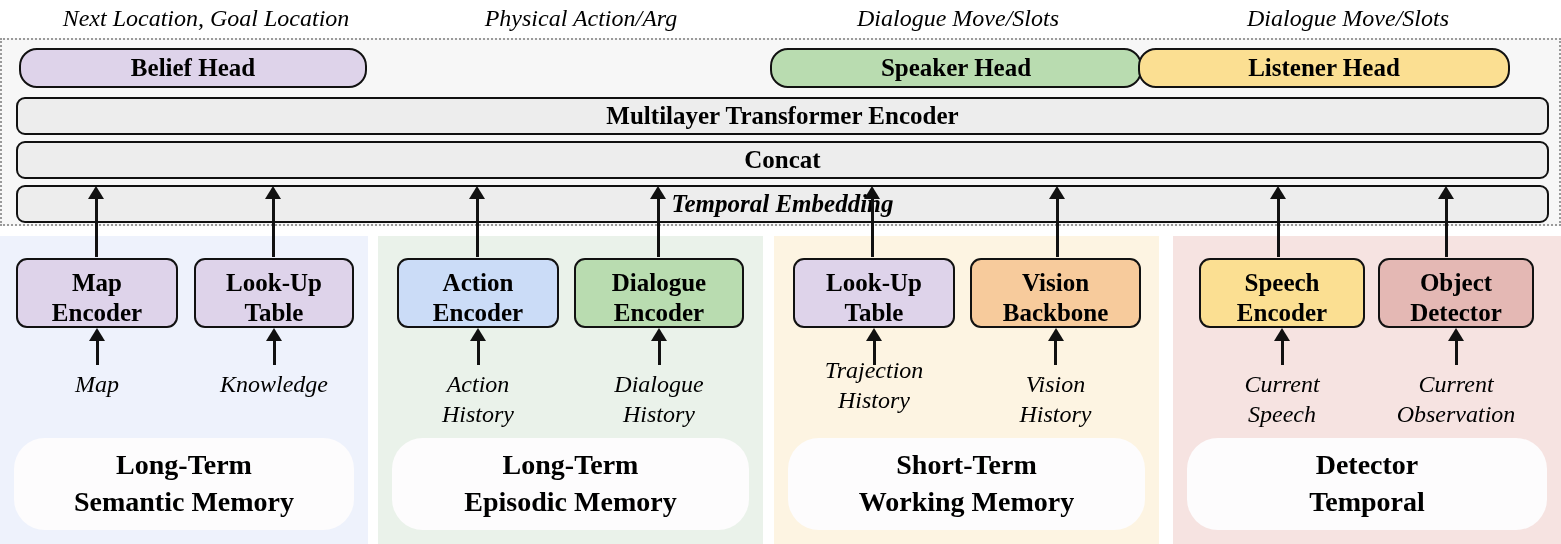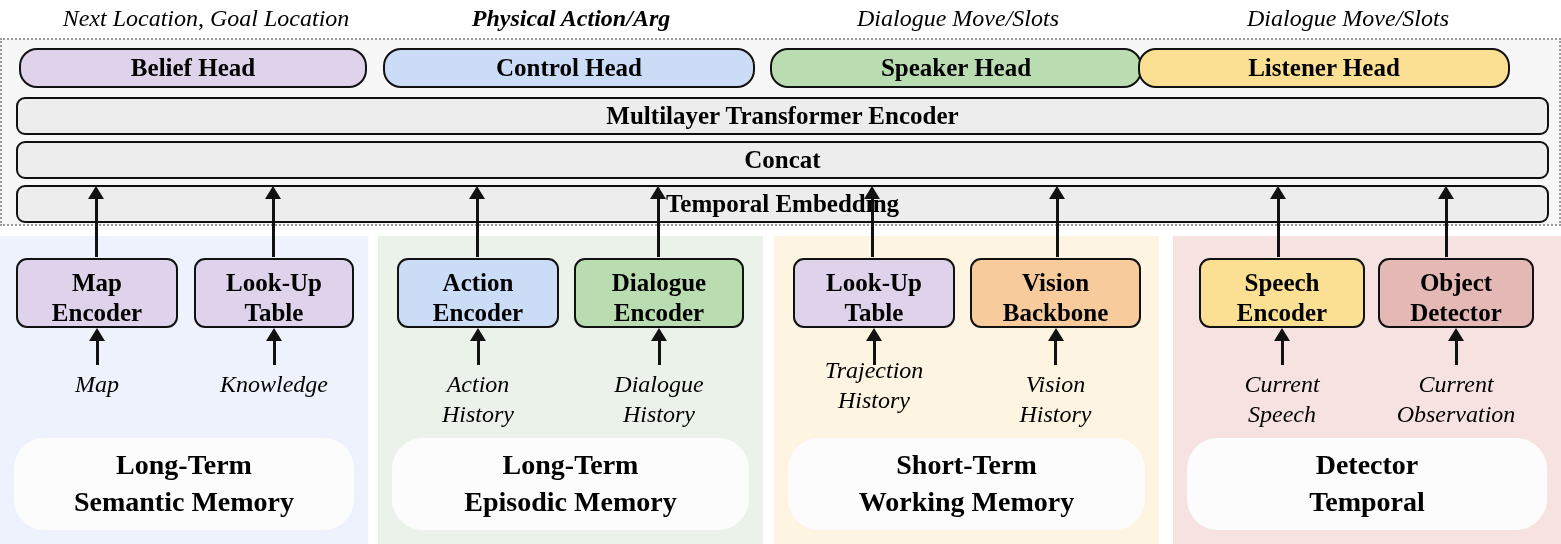--- a/index.html
+++ b/index.html
@@ -166,7 +166,7 @@
 
   <div class="captions">
       <div class="caption" style="left: 20px; width: 372px;">Next Location, Goal Location</div>
-      <div class="caption" style="left: 406px; width: 330px; font-weight: bold;">Physical Action/Arg</div>
+      <div class="caption" style="left: 416px; width: 330px;">Physical Action/Arg</div>
       <div class="caption" style="left: 793px; width: 330px;">Dialogue Move/Slots</div>
       <div class="caption" style="left: 1183px; width: 330px;">Dialogue Move/Slots</div>
     </div>

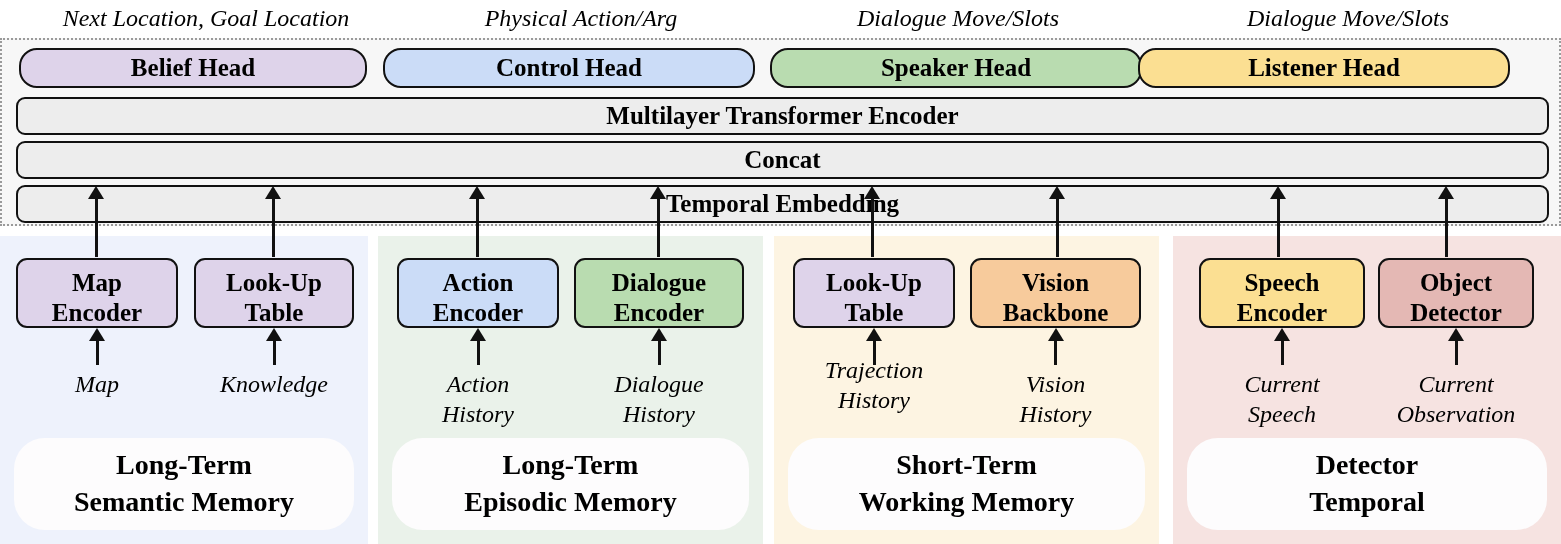--- a/index.html
+++ b/index.html
@@ -174,7 +174,6 @@
   <div class="upper-container">
     <div class="head-row">
         <div class="head-box" style="left: 17px; width: 348px; background: rgb(222, 211, 234);">Belief Head</div>
-        <div class="head-box" style="left: 381px; width: 372px; background: rgb(203, 220, 247);">Control Head</div>
         <div class="head-box" style="left: 768px; width: 372px; background: rgb(185, 220, 176);">Speaker Head</div>
         <div class="head-box" style="left: 1136px; width: 372px; background: rgb(251, 223, 146);">Listener Head</div>
       </div>

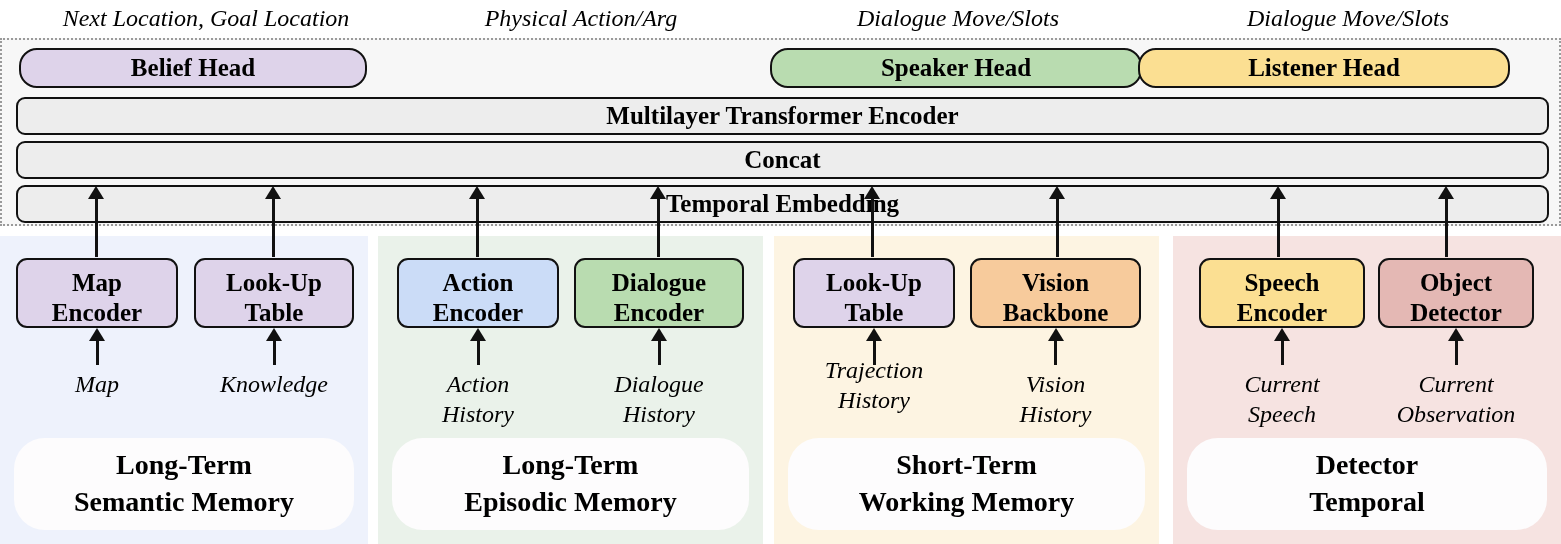--- a/index.html
+++ b/index.html
@@ -92,7 +92,7 @@
   }
   .bar-transformer { top: 57px; }
   .bar-concat      { top: 101px; }
-  .bar-temporal    { top: 145px; }
+  .bar-temporal    { top: 145px; font-style: italic; }
 
   
   .arrow-up {

